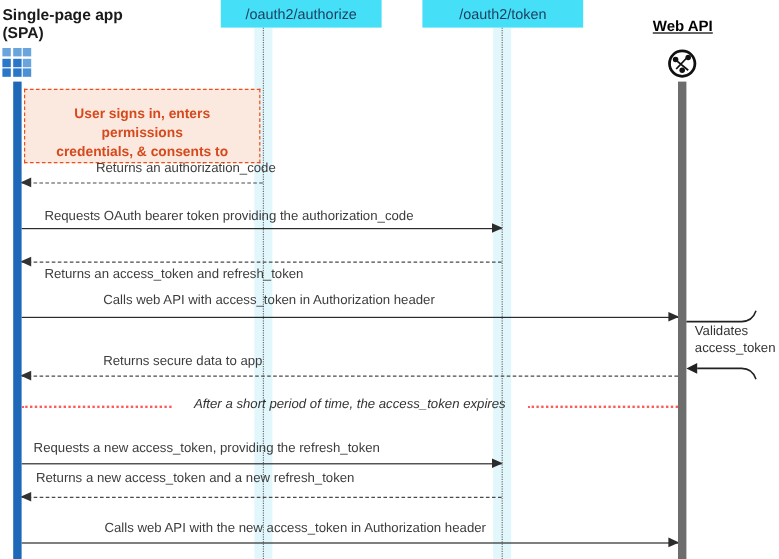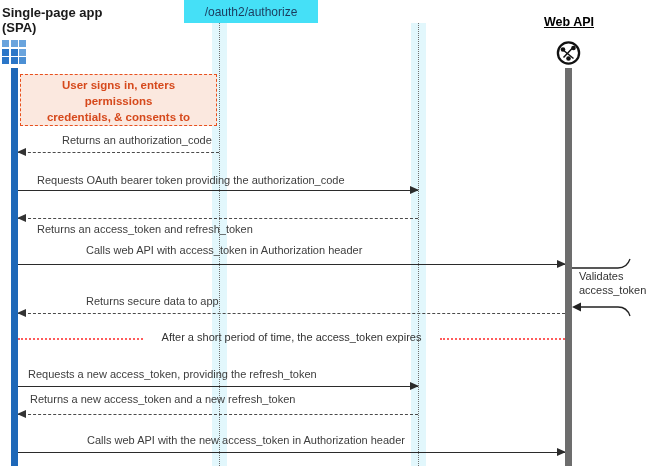--- a/index.html
+++ b/index.html
@@ -87,6 +87,9 @@
   <div class="endpoint authorize">
     <span>/oauth2/authorize</span>
   </div>
+  <div class="endpoint token">
+    <span>/oauth2/token</span>
+  </div>
 
   <div class="webapi-label">Web API</div>
   <div class="globe">

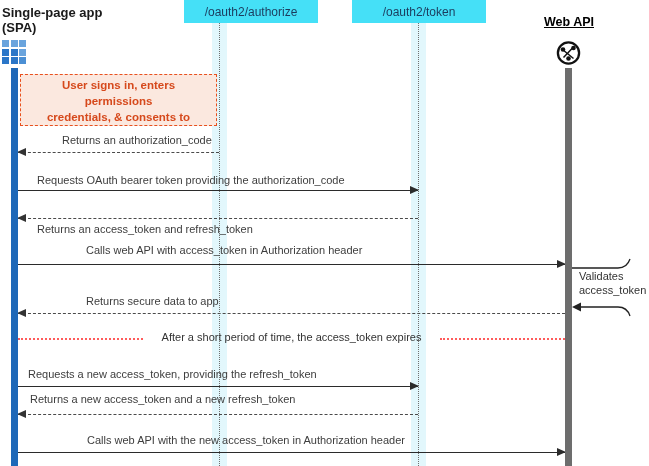--- a/index.html
+++ b/index.html
@@ -37,7 +37,7 @@
   
   .note{position:absolute;left:20px;top:74px;width:195px;height:48px;background:#fbe8df;
     border:1.5px dashed #e8501e;color:#d6491c;font-size:11.5px;font-weight:600;
-    text-align:center;line-height:16px;padding-top:2px;z-index:3;}
+    text-align:center;line-height:16px;padding-top:12px;z-index:3;}
   
   .mlabel{position:absolute;font-size:11px;color:#3d3d3d;white-space:nowrap;z-index:3;}
   

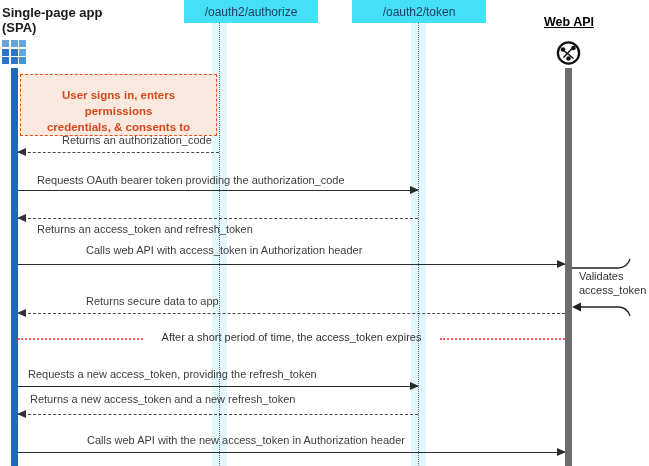--- a/index.html
+++ b/index.html
@@ -111,7 +111,7 @@
     <div>credentials, &amp; consents to</div>
   </div>
 
-  <div class="mlabel" style="left:26px;top:134px;padding-left:36px;">Returns an authorization_code</div>
+  <div class="mlabel" style="left:44px;top:134px;padding-left:36px;">Returns an authorization_code</div>
   <div class="a-line rep" style="left:18px;top:152px;width:201px;"></div>
 
   <div class="mlabel" style="left:37px;top:174px;">Requests OAuth bearer token providing the authorization_code</div>

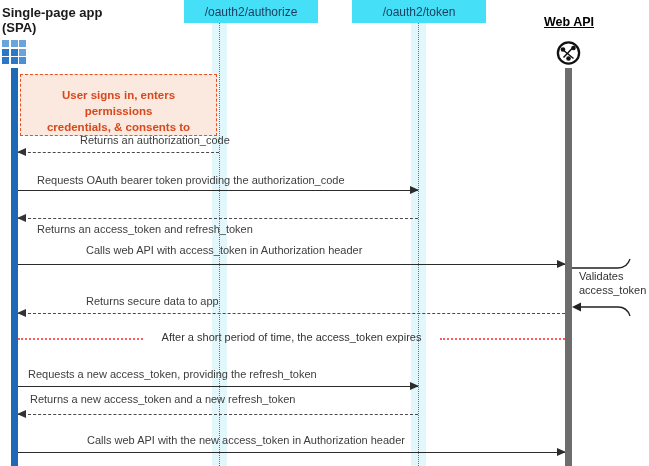--- a/index.html
+++ b/index.html
@@ -53,7 +53,7 @@
   .sep-line.left{left:18px;width:125px;}
   .sep-line.right{left:440px;width:125px;}
   .sep-label{position:absolute;left:18px;top:331px;width:547px;text-align:center;
-    font-size:11px;color:#333;white-space:nowrap;z-index:3;}
+    font-size:11px;color:#333;white-space:nowrap;z-index:3;font-style:italic;}
   
   .selfnote-svg{position:absolute;left:566px;top:256px;z-index:6;}
   .selfnote-text{position:absolute;left:579px;top:269px;font-size:11px;color:#333;line-height:14px;white-space:nowrap;z-index:6;}

